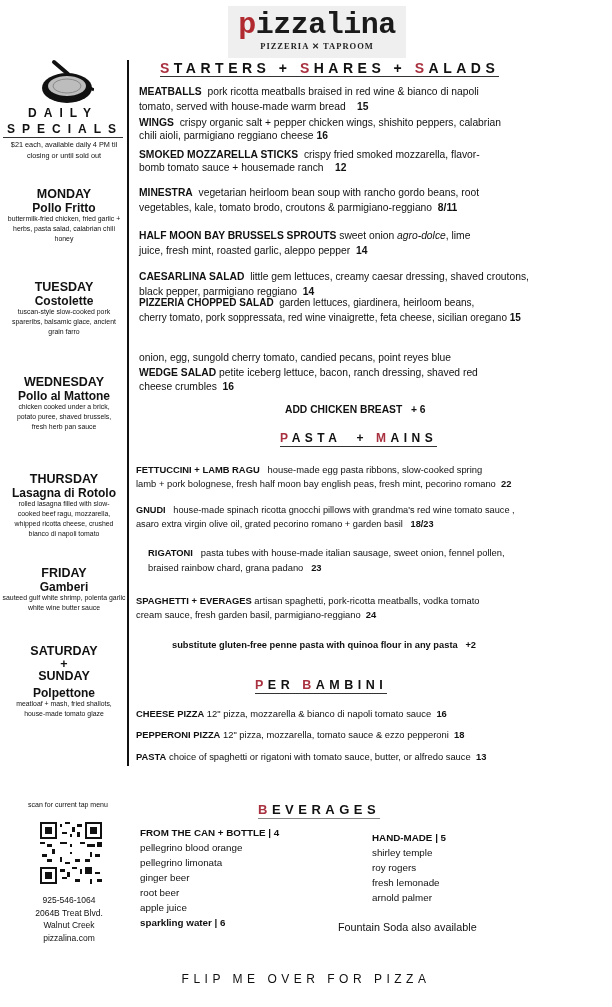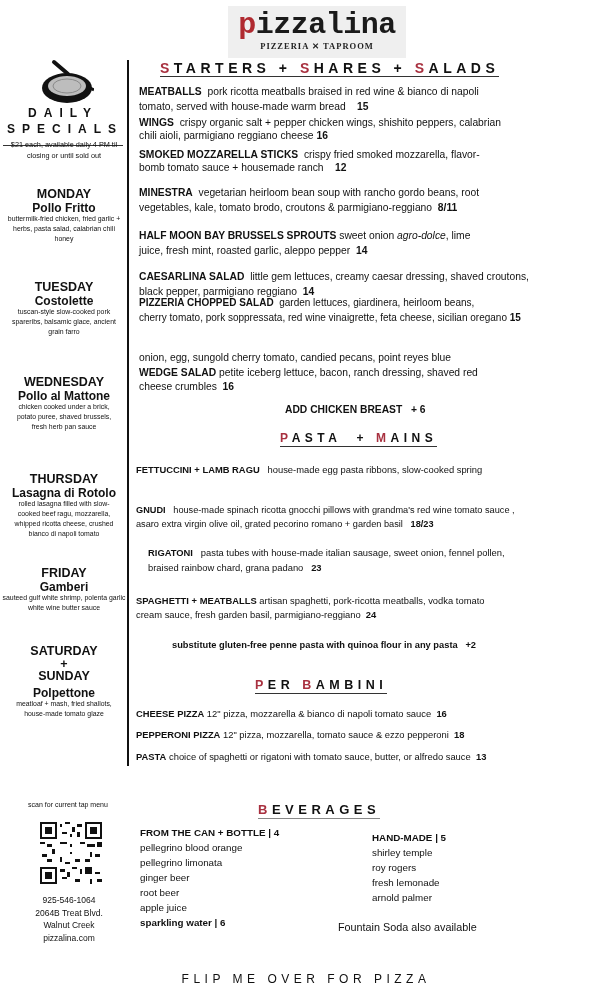--- a/index.html
+++ b/index.html
@@ -64,7 +64,7 @@
     <line x1="52" y1="30" x2="56" y2="32" stroke="#111" stroke-width="3"></line>
   </svg>
   <div class="daily-title" style="top:54px;">DAILY</div>
-  <div class="daily-title" style="top:70px;"><span style="border-bottom:1.5px solid #333; padding-bottom:9px; display:inline-block; padding-left:4px;">SPECIALS</span></div>
+  <div class="daily-title" style="top:70px;"><span style="border-bottom:1.5px solid #333; padding-bottom:1px; display:inline-block; padding-left:4px;">SPECIALS</span></div>
   <div class="daily-sub" style="top:87px;">$21 each, available daily 4 PM til closing or until sold out</div>
 
   <div class="day" style="top:135px;">

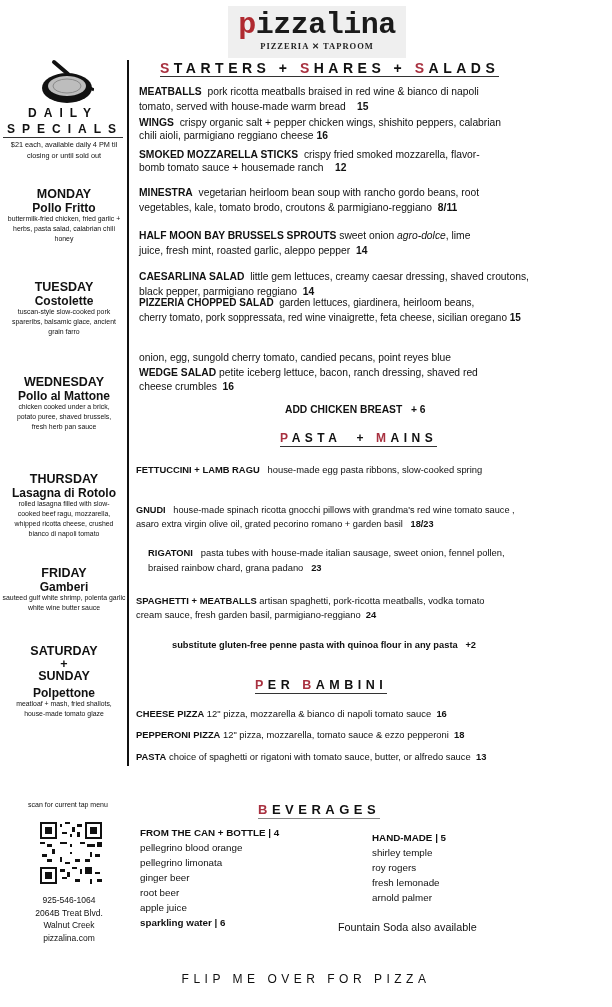--- a/index.html
+++ b/index.html
@@ -199,6 +199,7 @@
 
 <div class="item small" style="top:463px;">
   <div><b>FETTUCCINI + LAMB RAGU</b>&nbsp;&nbsp; <span>house-made egg pasta ribbons, slow-cooked spring</span></div>
+  <div><span>lamb + pork bolognese, fresh half moon bay english peas, fresh mint, pecorino romano</span>&nbsp; <b>22</b></div>
 </div>
 <div class="item small" style="top:503px; font-size:9.2px;">
   <div><b>GNUDI</b>&nbsp;&nbsp; <span>house-made spinach ricotta gnocchi pillows with grandma's red wine tomato sauce ,</span></div>

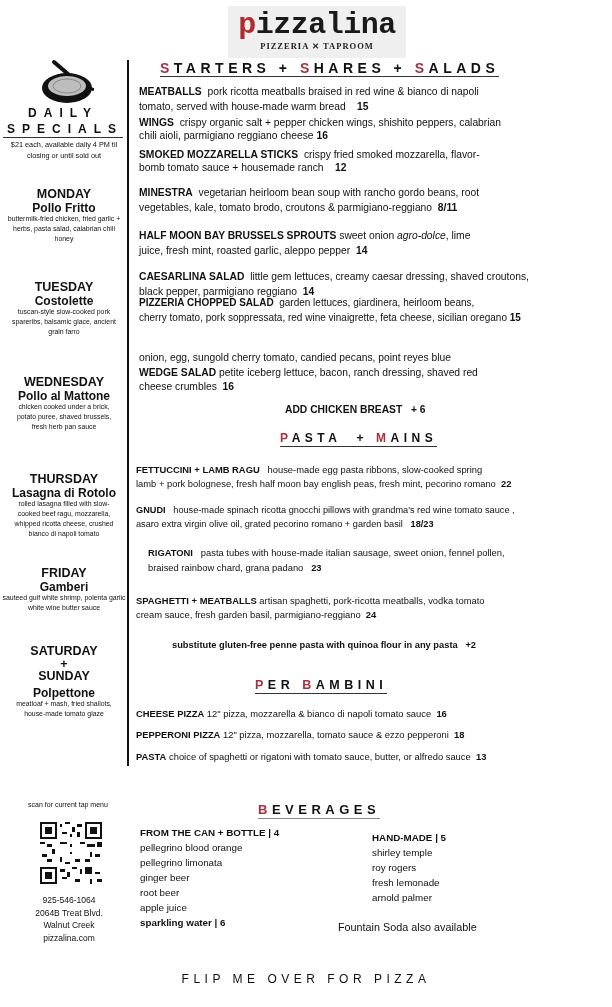--- a/index.html
+++ b/index.html
@@ -210,7 +210,7 @@
   <div style="margin-top:1px;"><span>braised rainbow chard, grana padano</span>&nbsp;&nbsp; <b>23</b></div>
 </div>
 <div class="item small" style="top:594px;">
-  <div><b>SPAGHETTI +  MEATBALLS</b> <span>artisan spaghetti, pork-ricotta meatballs, vodka tomato</span></div>
+  <div><b>SPAGHETTI +  EVERAGES</b> <span>artisan spaghetti, pork-ricotta meatballs, vodka tomato</span></div>
   <div><span>cream sauce, fresh garden basil, parmigiano-reggiano</span>&nbsp; <b>24</b></div>
 </div>
 

